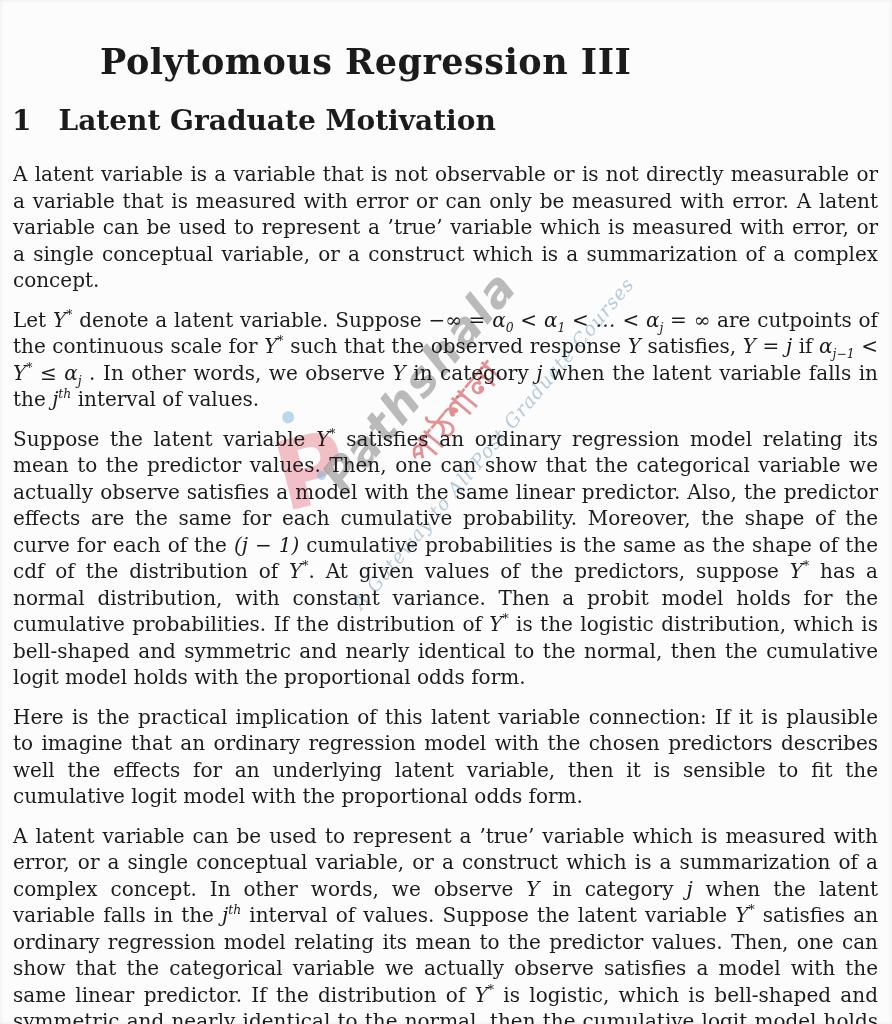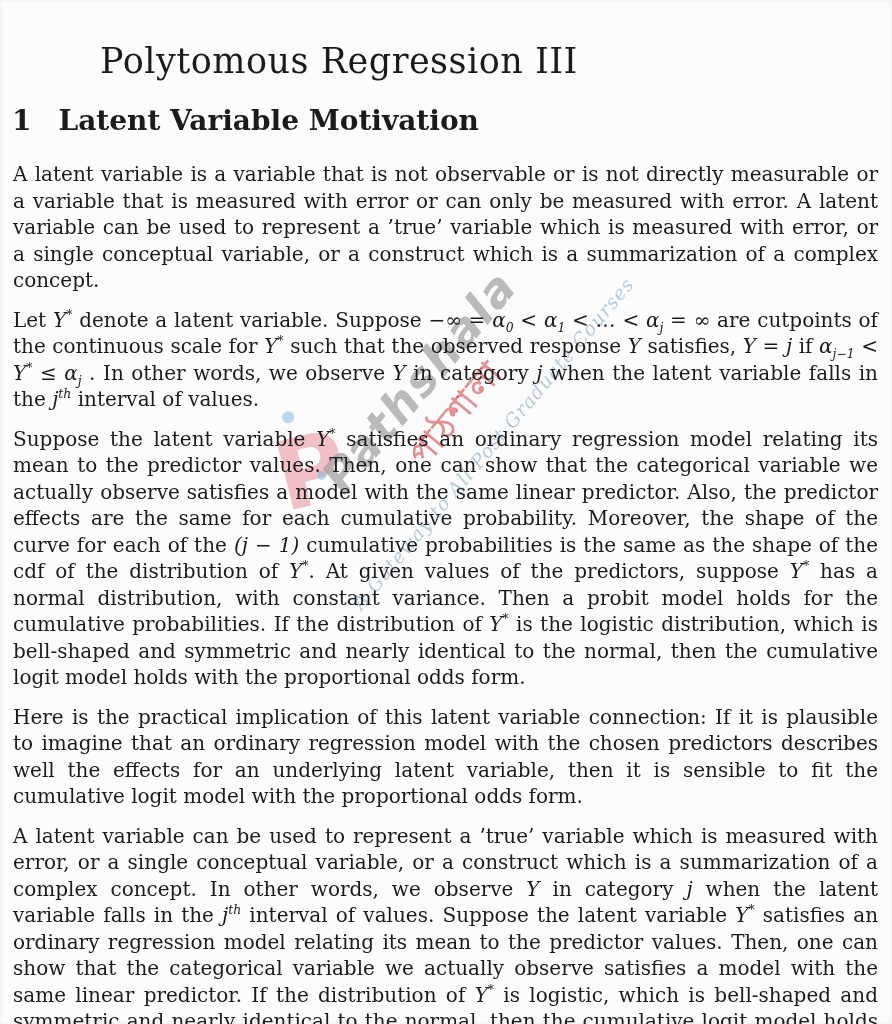--- a/index.html
+++ b/index.html
@@ -20,7 +20,7 @@
     left: 100px;
     top: 18px;
     font-size: 35px;
-    font-weight: 400;
+    font-weight: 700;
     letter-spacing: 0.5px;
     white-space: nowrap;
   }

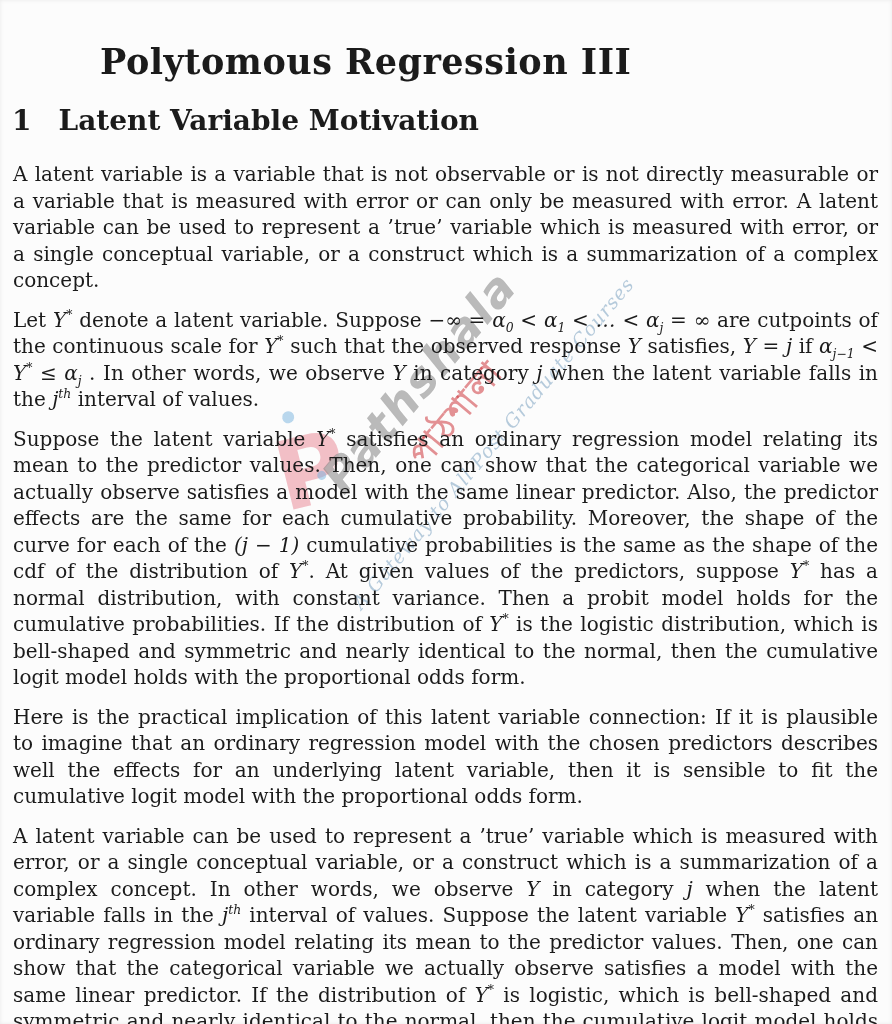--- a/index.html
+++ b/index.html
@@ -144,7 +144,7 @@
 
   <div class="section-heading">
     <span>1</span>
-    <span>Latent Variable Motivation</span>
+    <span>Latent Graduate Motivation</span>
   </div>
 
   <div class="doc-body">

